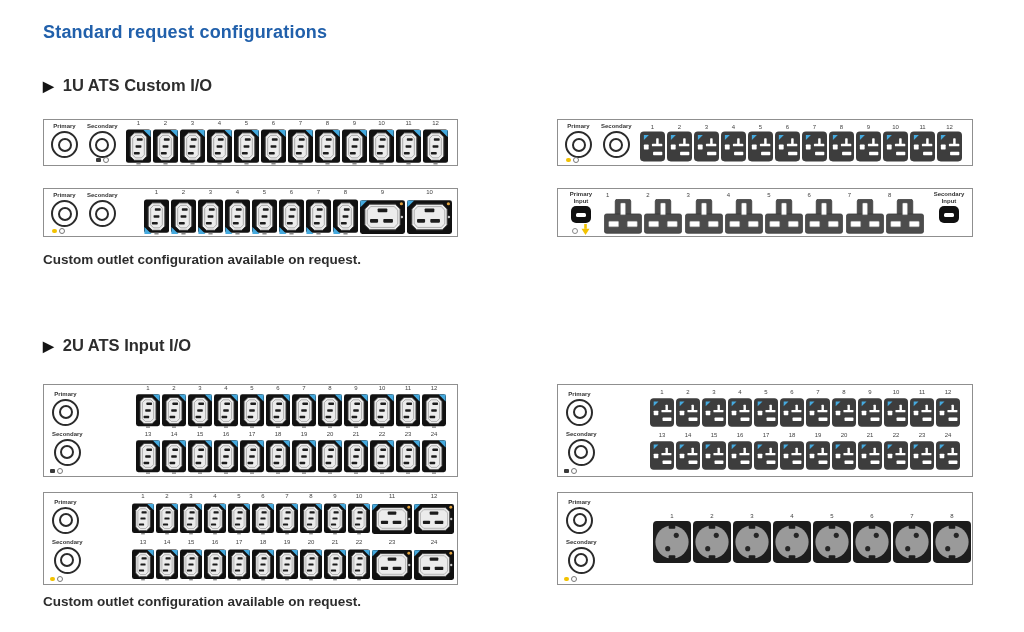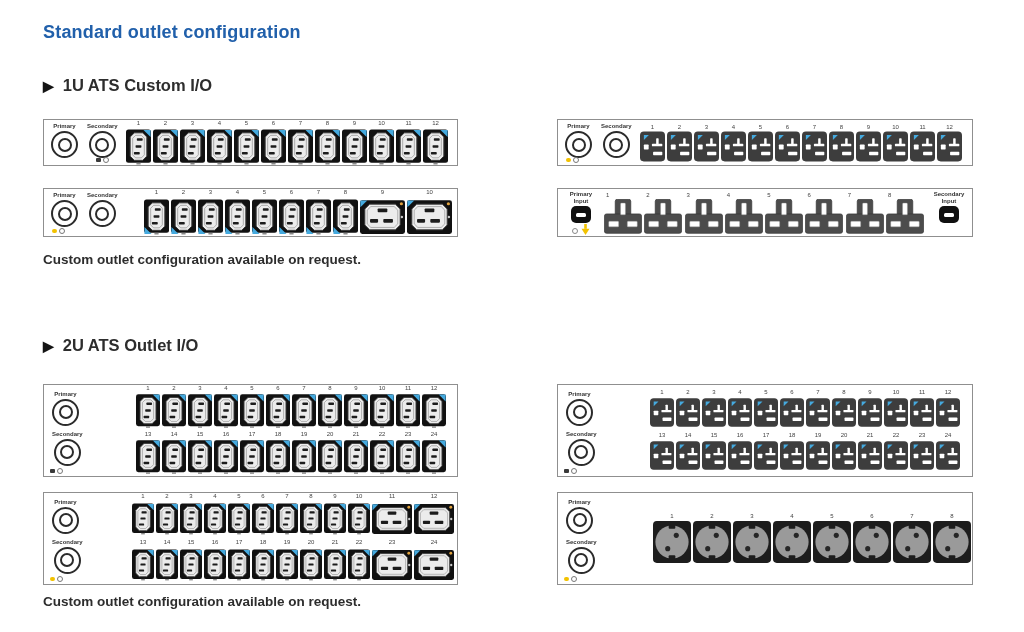--- a/index.html
+++ b/index.html
@@ -61,7 +61,7 @@
 <body>
 
 <div class="stage">
-  <h1 class="title">Standard outlet configuration</h1>
+  <h1 class="title">Standard request configurations</h1>
 
   <div class="sec-head" id="sec1">
     <span class="tri">▶</span>

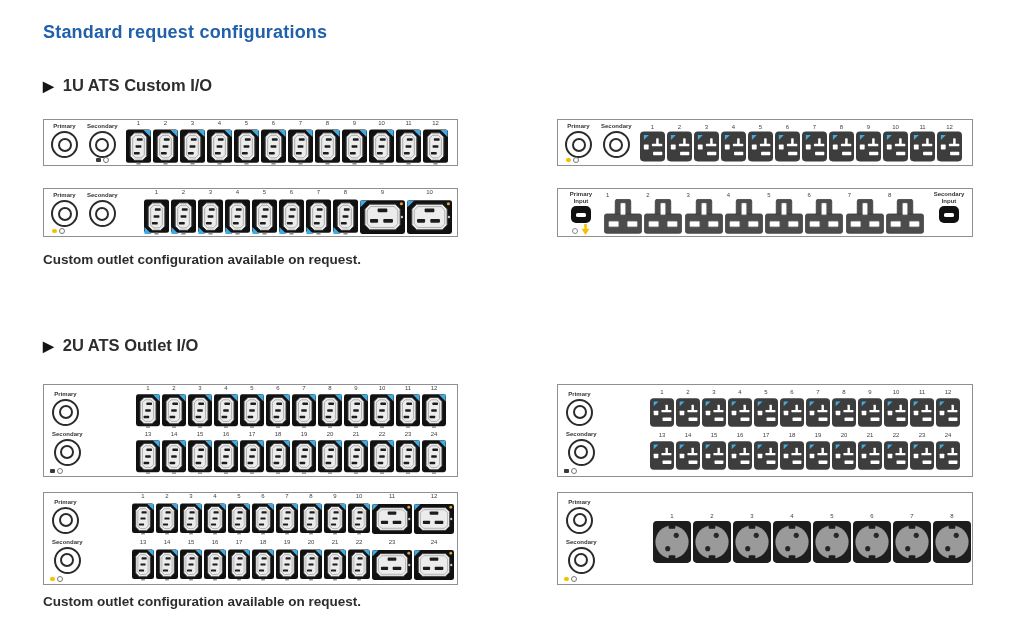--- a/index.html
+++ b/index.html
@@ -70,7 +70,7 @@
 
   <div class="sec-head" id="sec2">
     <span class="tri">▶</span>
-    <span>2U ATS Outlet I/O</span>
+    <span>2U ATS Input I/O</span>
   </div>
 
   <div class="note" id="note1">Custom outlet configuration available on request.</div>

